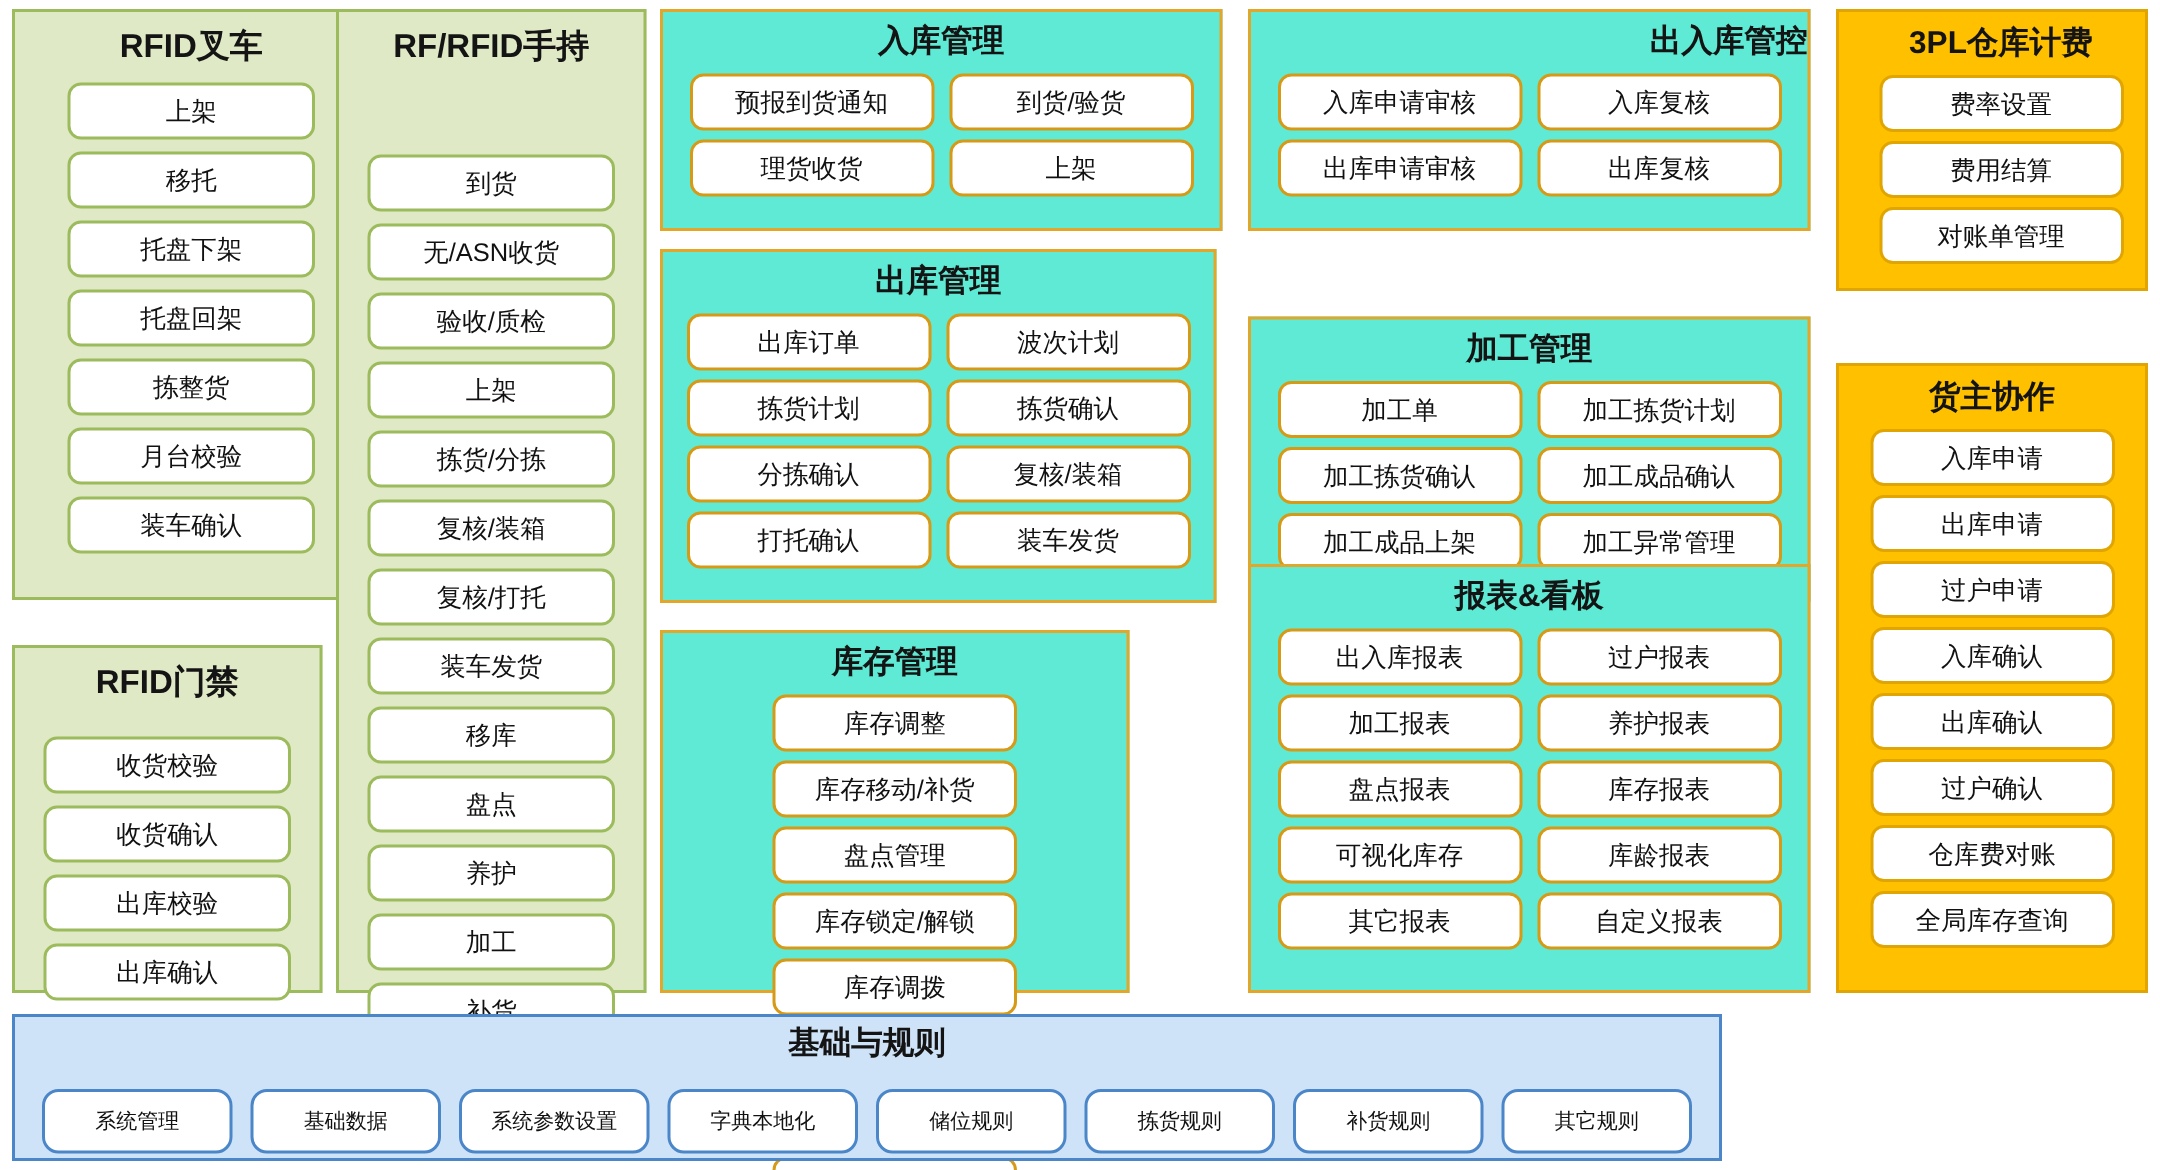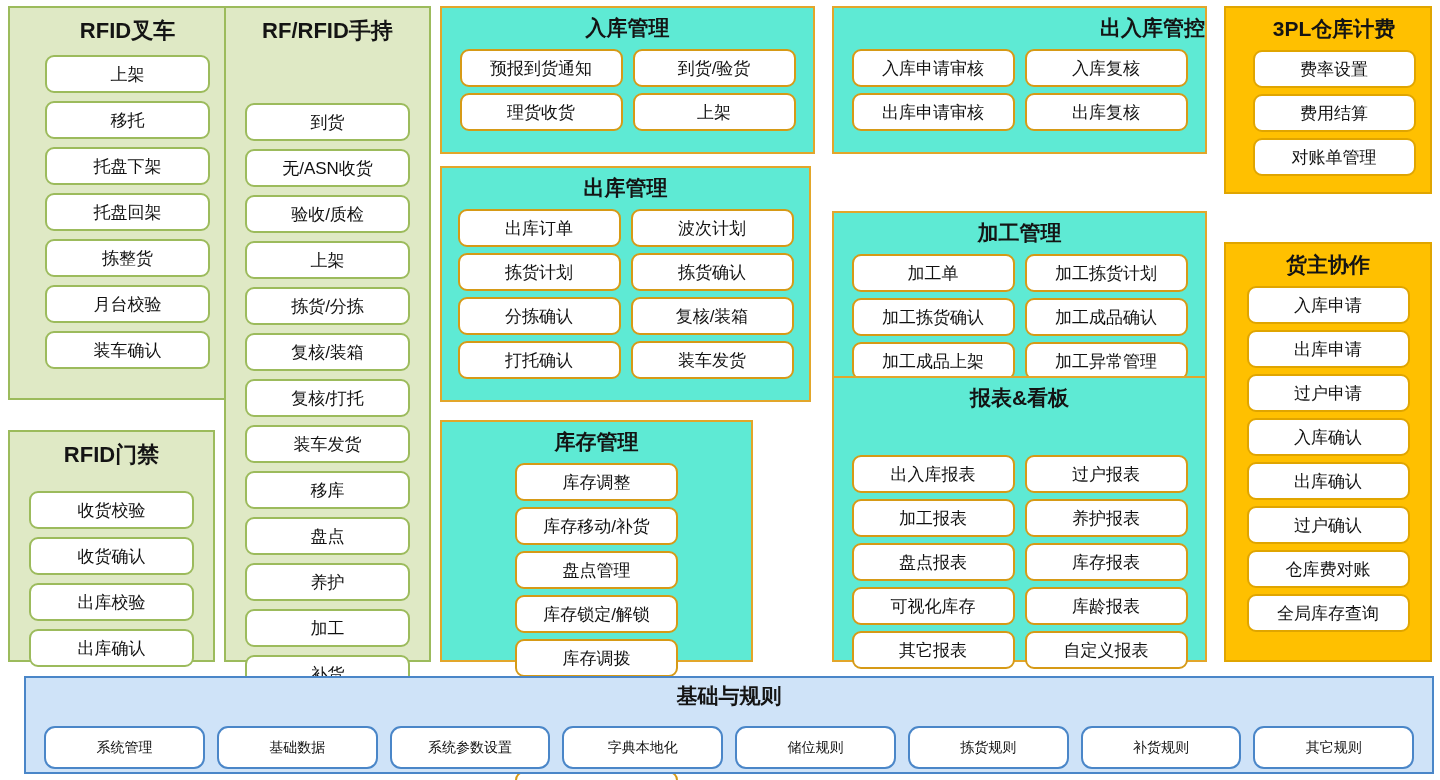--- a/index.html
+++ b/index.html
@@ -92,7 +92,7 @@
   
   #p-control { left:832px; top:6px;   width:375px; height:148px;align-items:flex-end; }
   #p-process { left:832px; top:166px; width:375px; height:190px;margin-top:45px; }
-  #p-reports { left:832px; top:376px; width:375px; height:286px;gap:36px; }
+  #p-reports { left:832px; top:376px; width:375px; height:286px; }
   #p-control .panel-title,#p-process .panel-title,#p-reports .panel-title{
     font-size:21px; margin:9px 0 8px;
   }

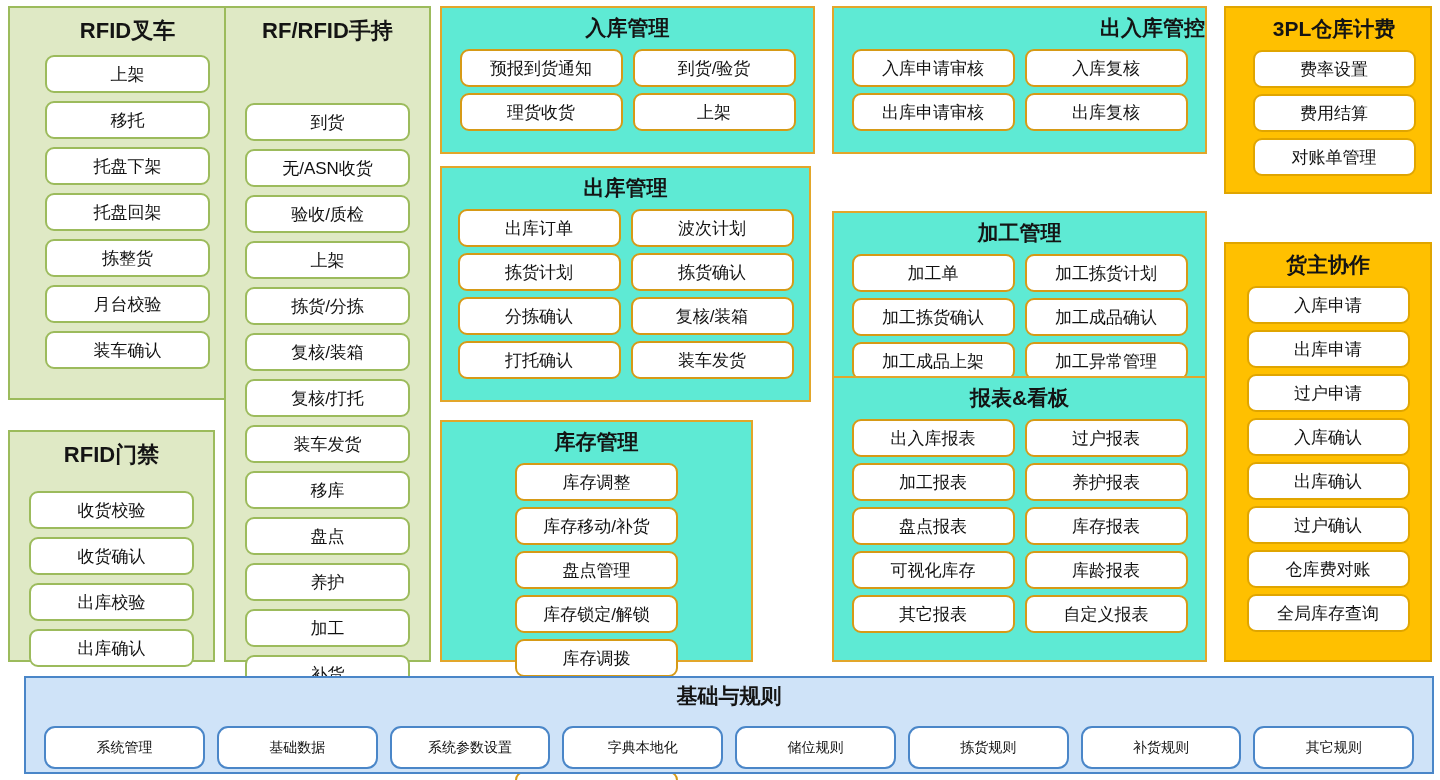--- a/index.html
+++ b/index.html
@@ -108,7 +108,7 @@
 
   
   #p-base{
-    left:24px; top:676px; width:1410px; height:98px;
+    left:8px; top:676px; width:1140px; height:98px;
     align-items:flex-start;
   }
   #p-base .panel-title{ font-size:21px; margin:7px 0 5px; width:100%; }

